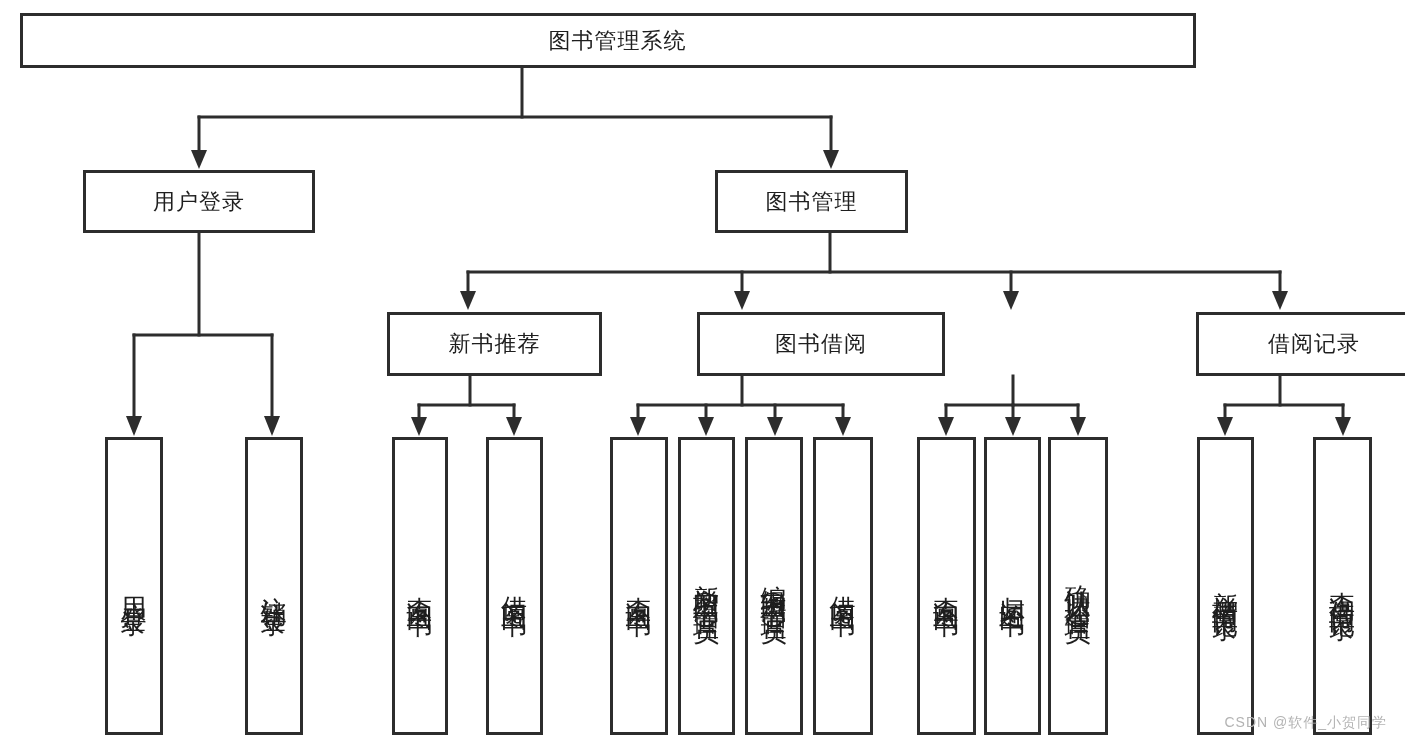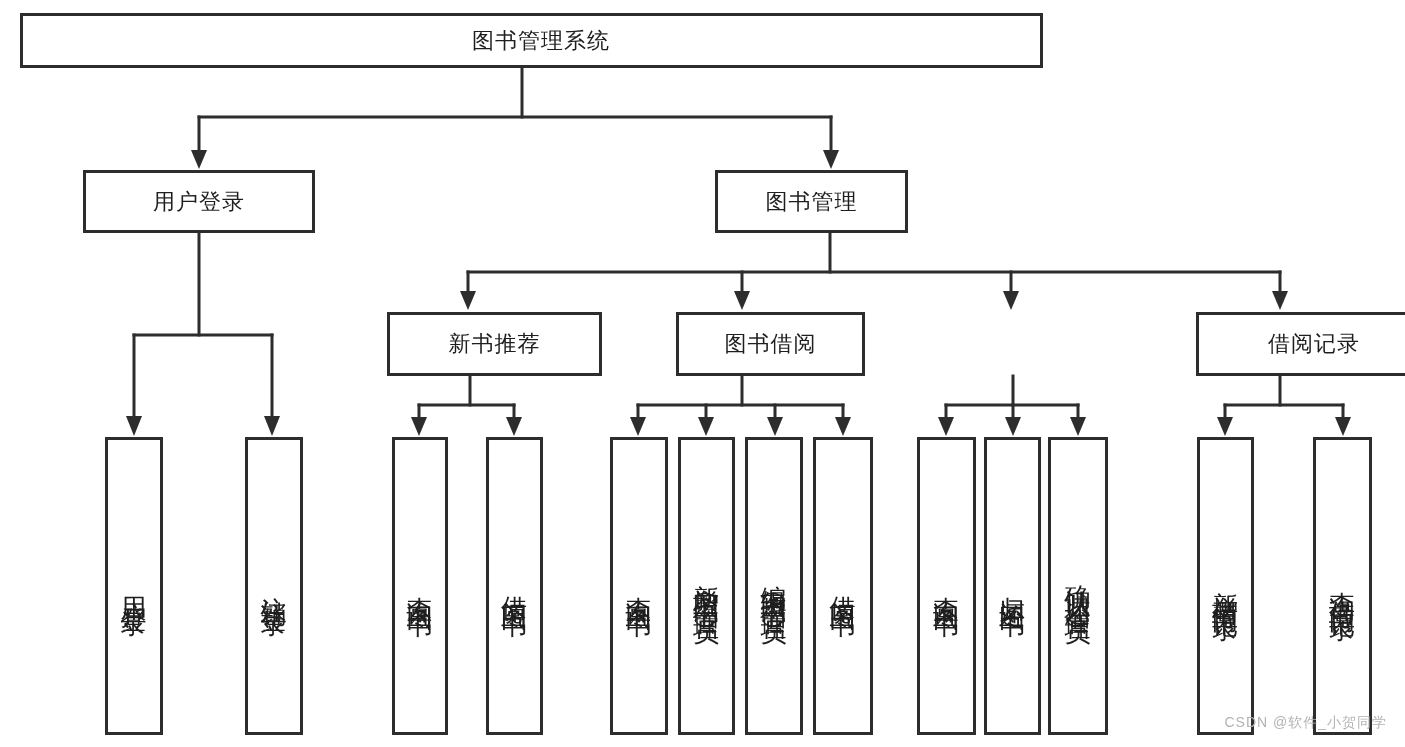--- a/index.html
+++ b/index.html
@@ -24,7 +24,7 @@
     z-index:2;
   }
   .hlabel { font-size:22px; letter-spacing:1px; white-space:nowrap; }
-  .root  { left:20px;  top:13px;  width:1023px; height:55px;padding-left:19px; }
+  .root  { left:20px;  top:13px;  width:1176px; height:55px;padding-left:19px; }
   .l2    { top:170px; height:63px; }
   .l3    { top:312px; height:64px;margin-left:24px; }
   .leaf  { top:437px; height:298px; }

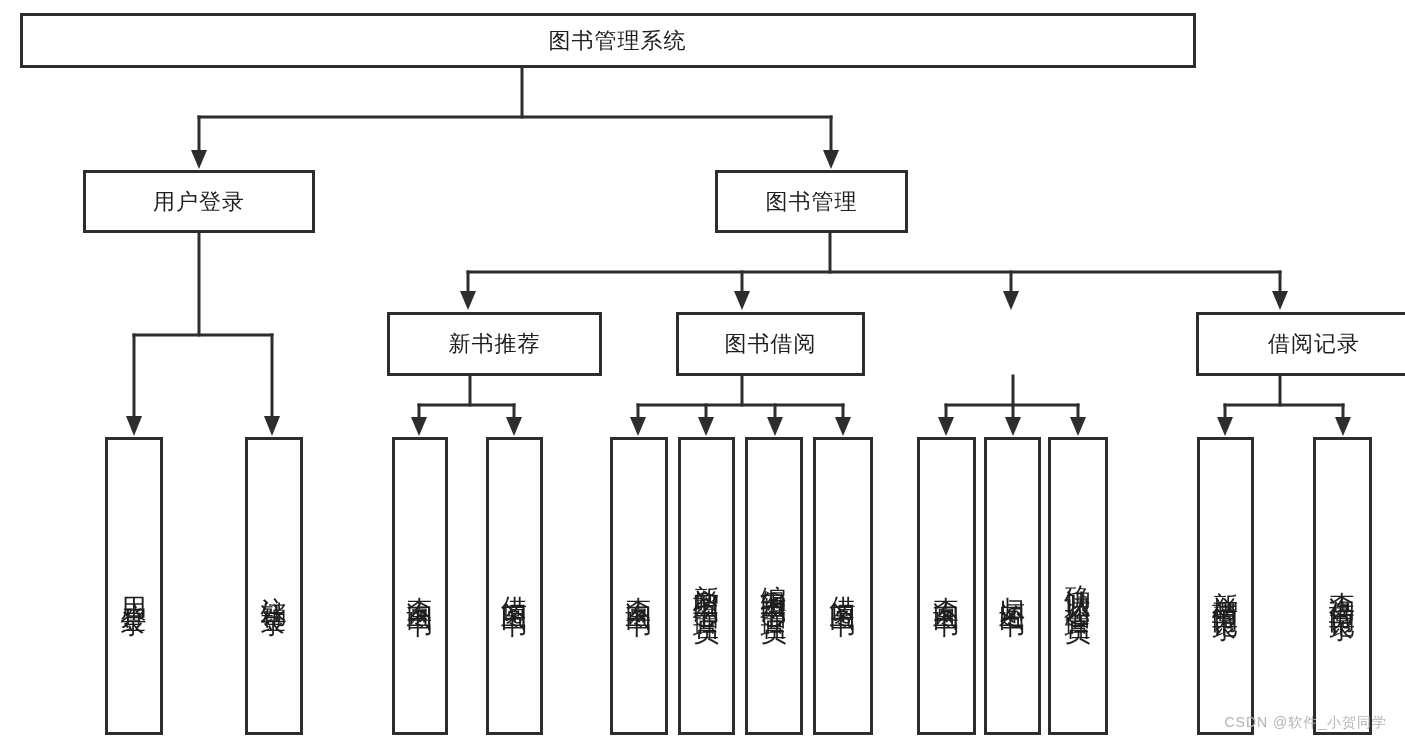--- a/index.html
+++ b/index.html
@@ -127,7 +127,7 @@
   <div class="box l3" style="left:363px;width:215px">
     <span class="hlabel">新书推荐</span>
   </div>
-  <div class="box l3" style="left:652px;width:189px">
+  <div class="box l3" style="left:673px;width:248px">
     <span class="hlabel">图书借阅</span>
   </div>
   <div class="box l3" style="left:1172px;width:236px">

